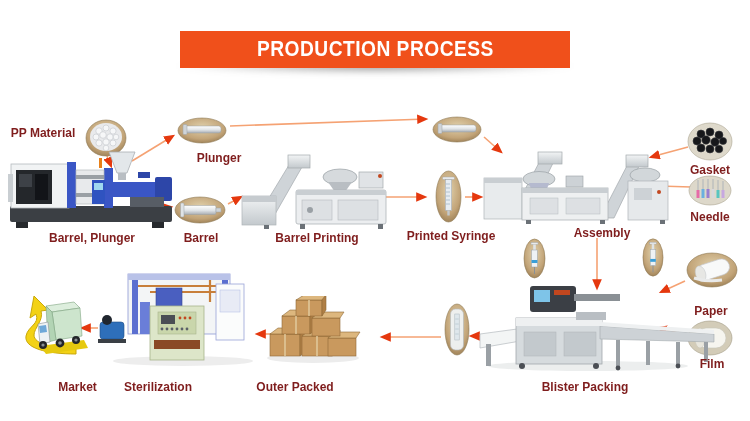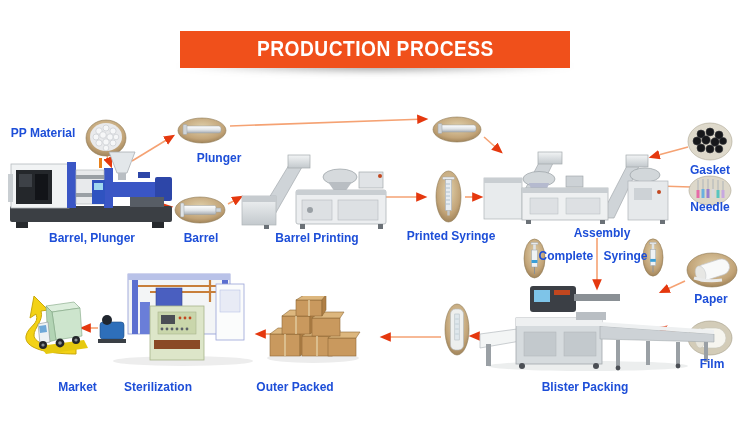--- a/index.html
+++ b/index.html
@@ -15,7 +15,7 @@
     transform:scale(.96,1.06);white-space:nowrap;}
 
   .lbl{position:absolute;transform:translateX(-50%);font-weight:bold;font-size:12px;
-    color:#1d4ed8;white-space:nowrap;}
+    color:#7f1d1d;white-space:nowrap;}
   .lbl.gap{word-spacing:7px;}
 
   .art{position:absolute;}

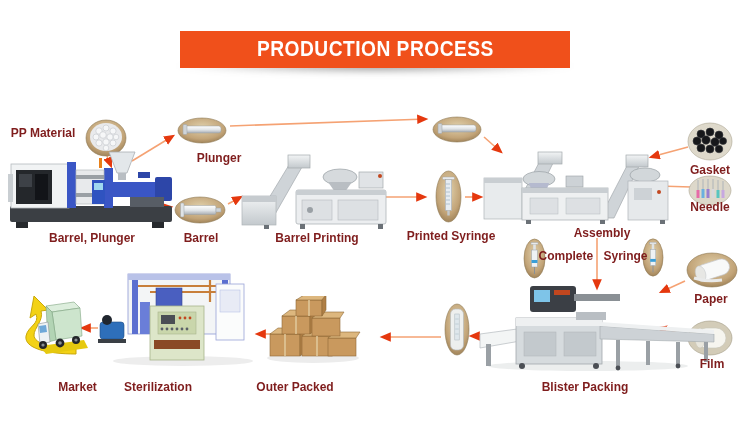--- a/index.html
+++ b/index.html
@@ -433,7 +433,7 @@
   <div class="lbl" style="left:451px;top:229px;">Printed Syringe</div>
   <div class="lbl" style="left:602px;top:226px;">Assembly</div>
   <div class="lbl" style="left:710px;top:163px;">Gasket</div>
-  <div class="lbl" style="left:710px;top:200px;text-align:center;">Needle</div>
+  <div class="lbl" style="left:710px;top:210px;text-align:center;">Needle</div>
   <div class="lbl gap" style="left:593px;top:249px;">Complete Syringe</div>
   <div class="lbl" style="left:711px;top:292px;">Paper</div>
   <div class="lbl" style="left:712px;top:357px;">Film</div>

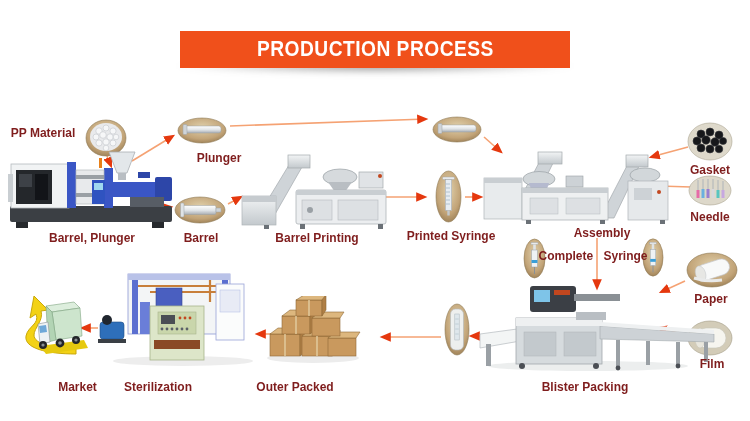--- a/index.html
+++ b/index.html
@@ -434,7 +434,6 @@
   <div class="lbl" style="left:602px;top:226px;">Assembly</div>
   <div class="lbl" style="left:710px;top:163px;">Gasket</div>
   <div class="lbl" style="left:710px;top:210px;text-align:center;">Needle</div>
-  <div class="lbl gap" style="left:593px;top:249px;">Complete Syringe</div>
   <div class="lbl" style="left:711px;top:292px;">Paper</div>
   <div class="lbl" style="left:712px;top:357px;">Film</div>
   <div class="lbl" style="left:585px;top:380px;">Blister Packing</div>

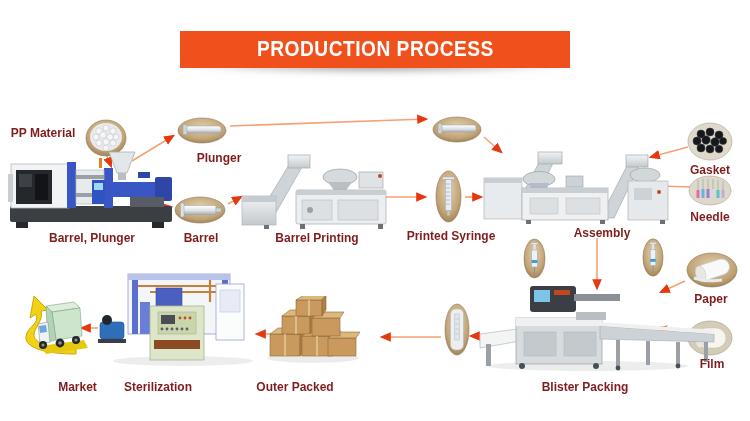--- a/index.html
+++ b/index.html
@@ -434,7 +434,7 @@
   <div class="lbl" style="left:602px;top:226px;">Assembly</div>
   <div class="lbl" style="left:710px;top:163px;">Gasket</div>
   <div class="lbl" style="left:710px;top:210px;text-align:center;">Needle</div>
-  <div class="lbl" style="left:711px;top:292px;">Paper</div>
+  <div class="lbl" style="left:711px;top:304px;">Paper</div>
   <div class="lbl" style="left:712px;top:357px;">Film</div>
   <div class="lbl" style="left:585px;top:380px;">Blister Packing</div>
   <div class="lbl" style="left:295px;top:380px;">Outer Packed</div>

